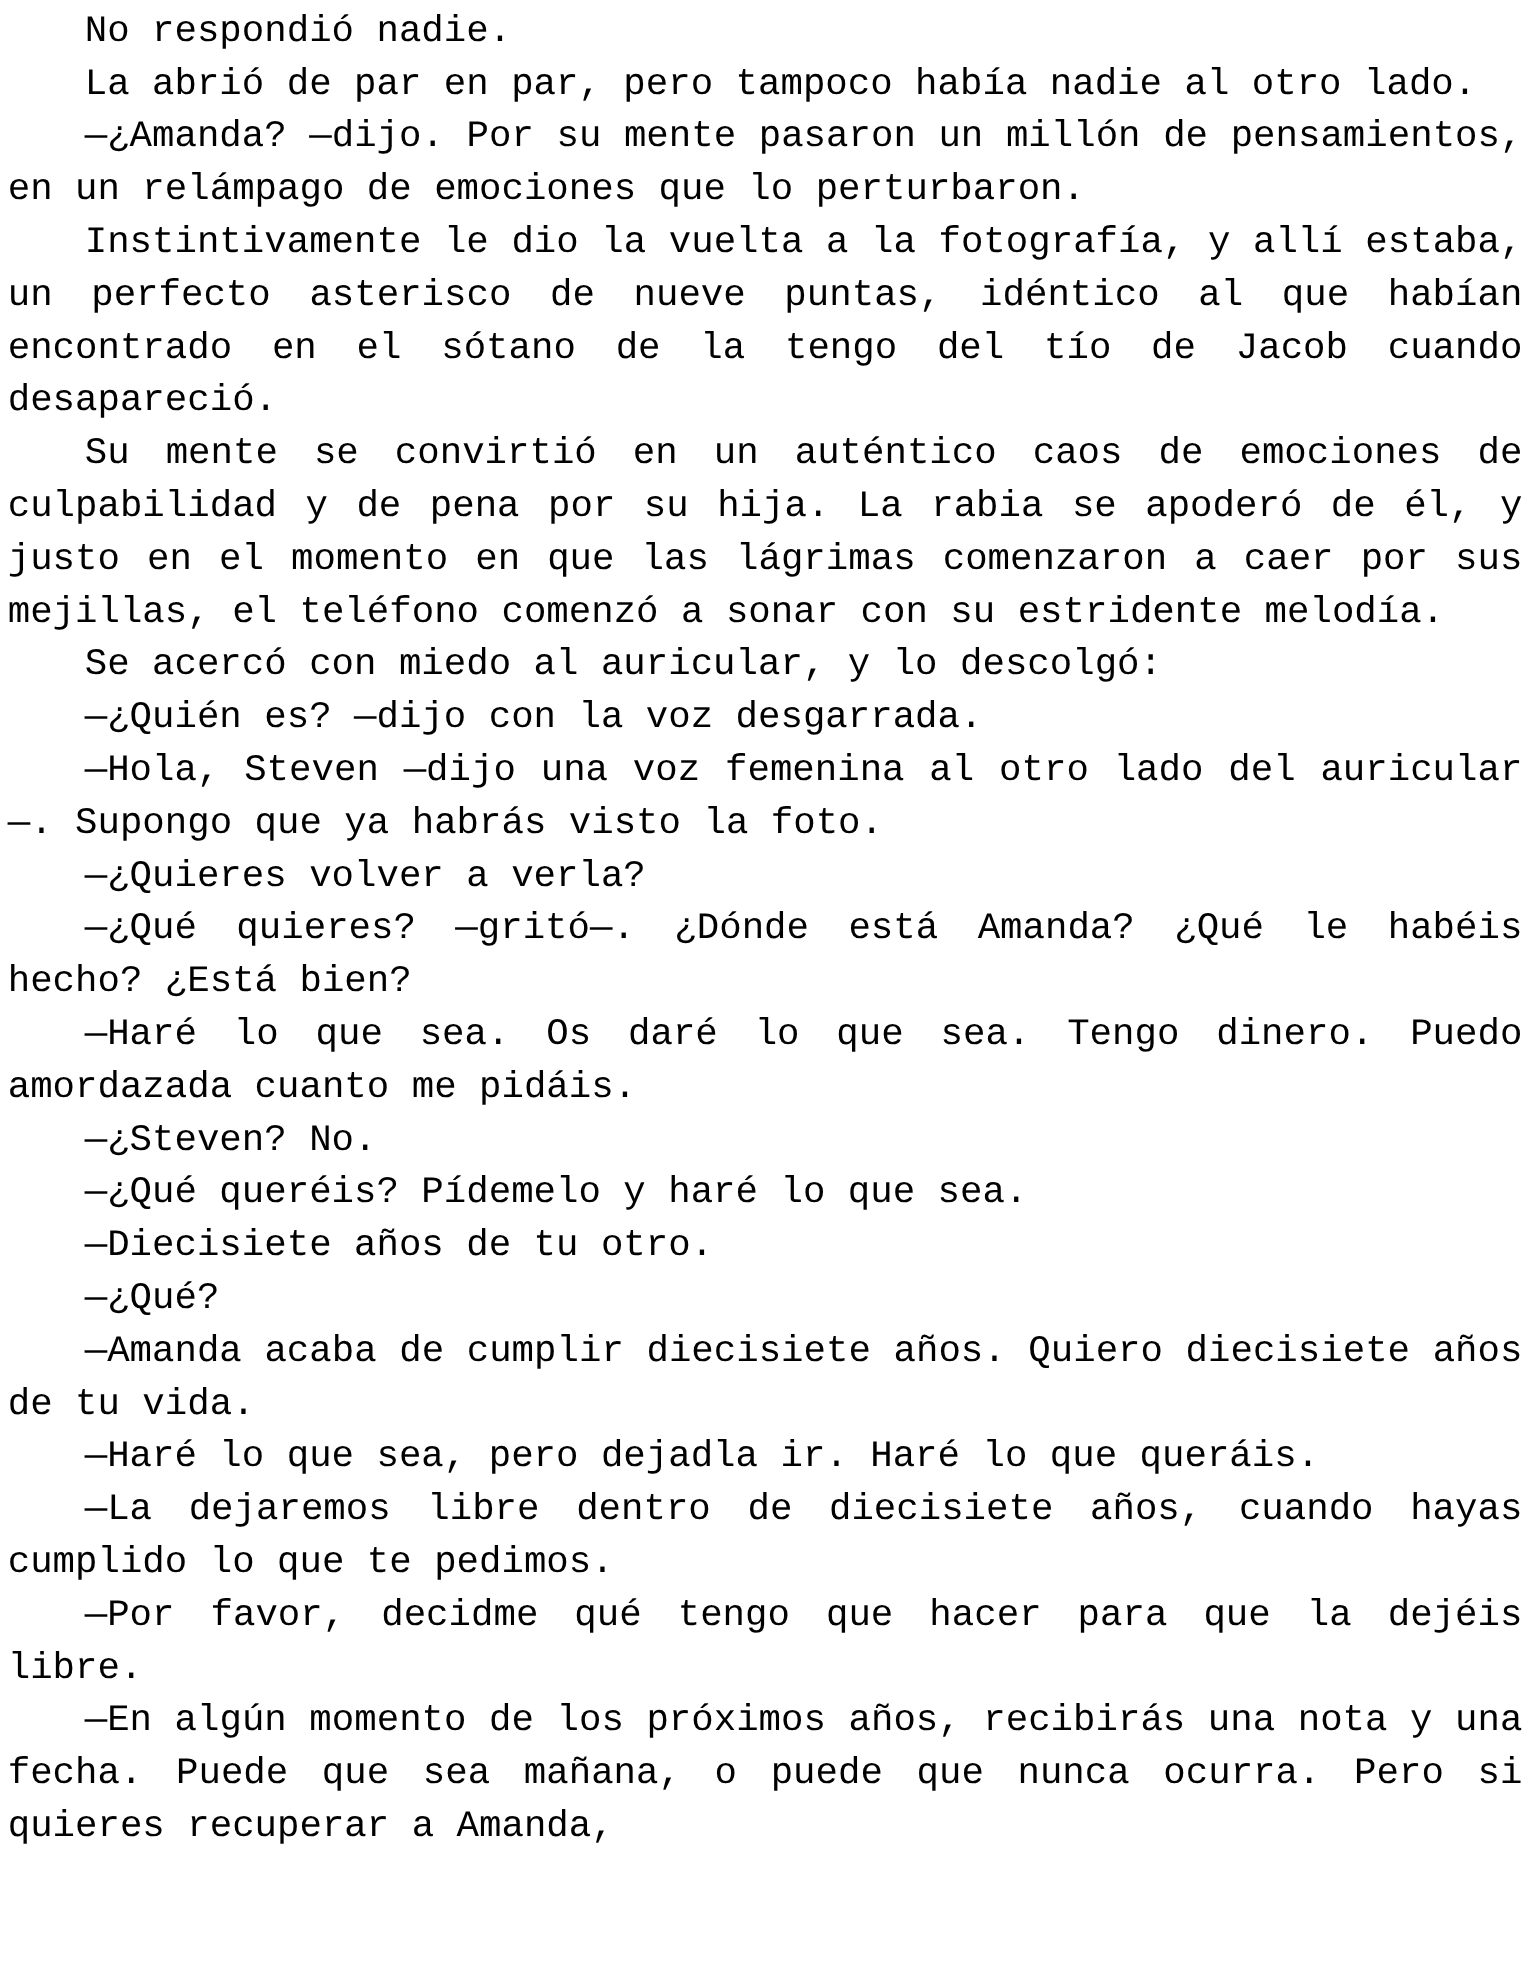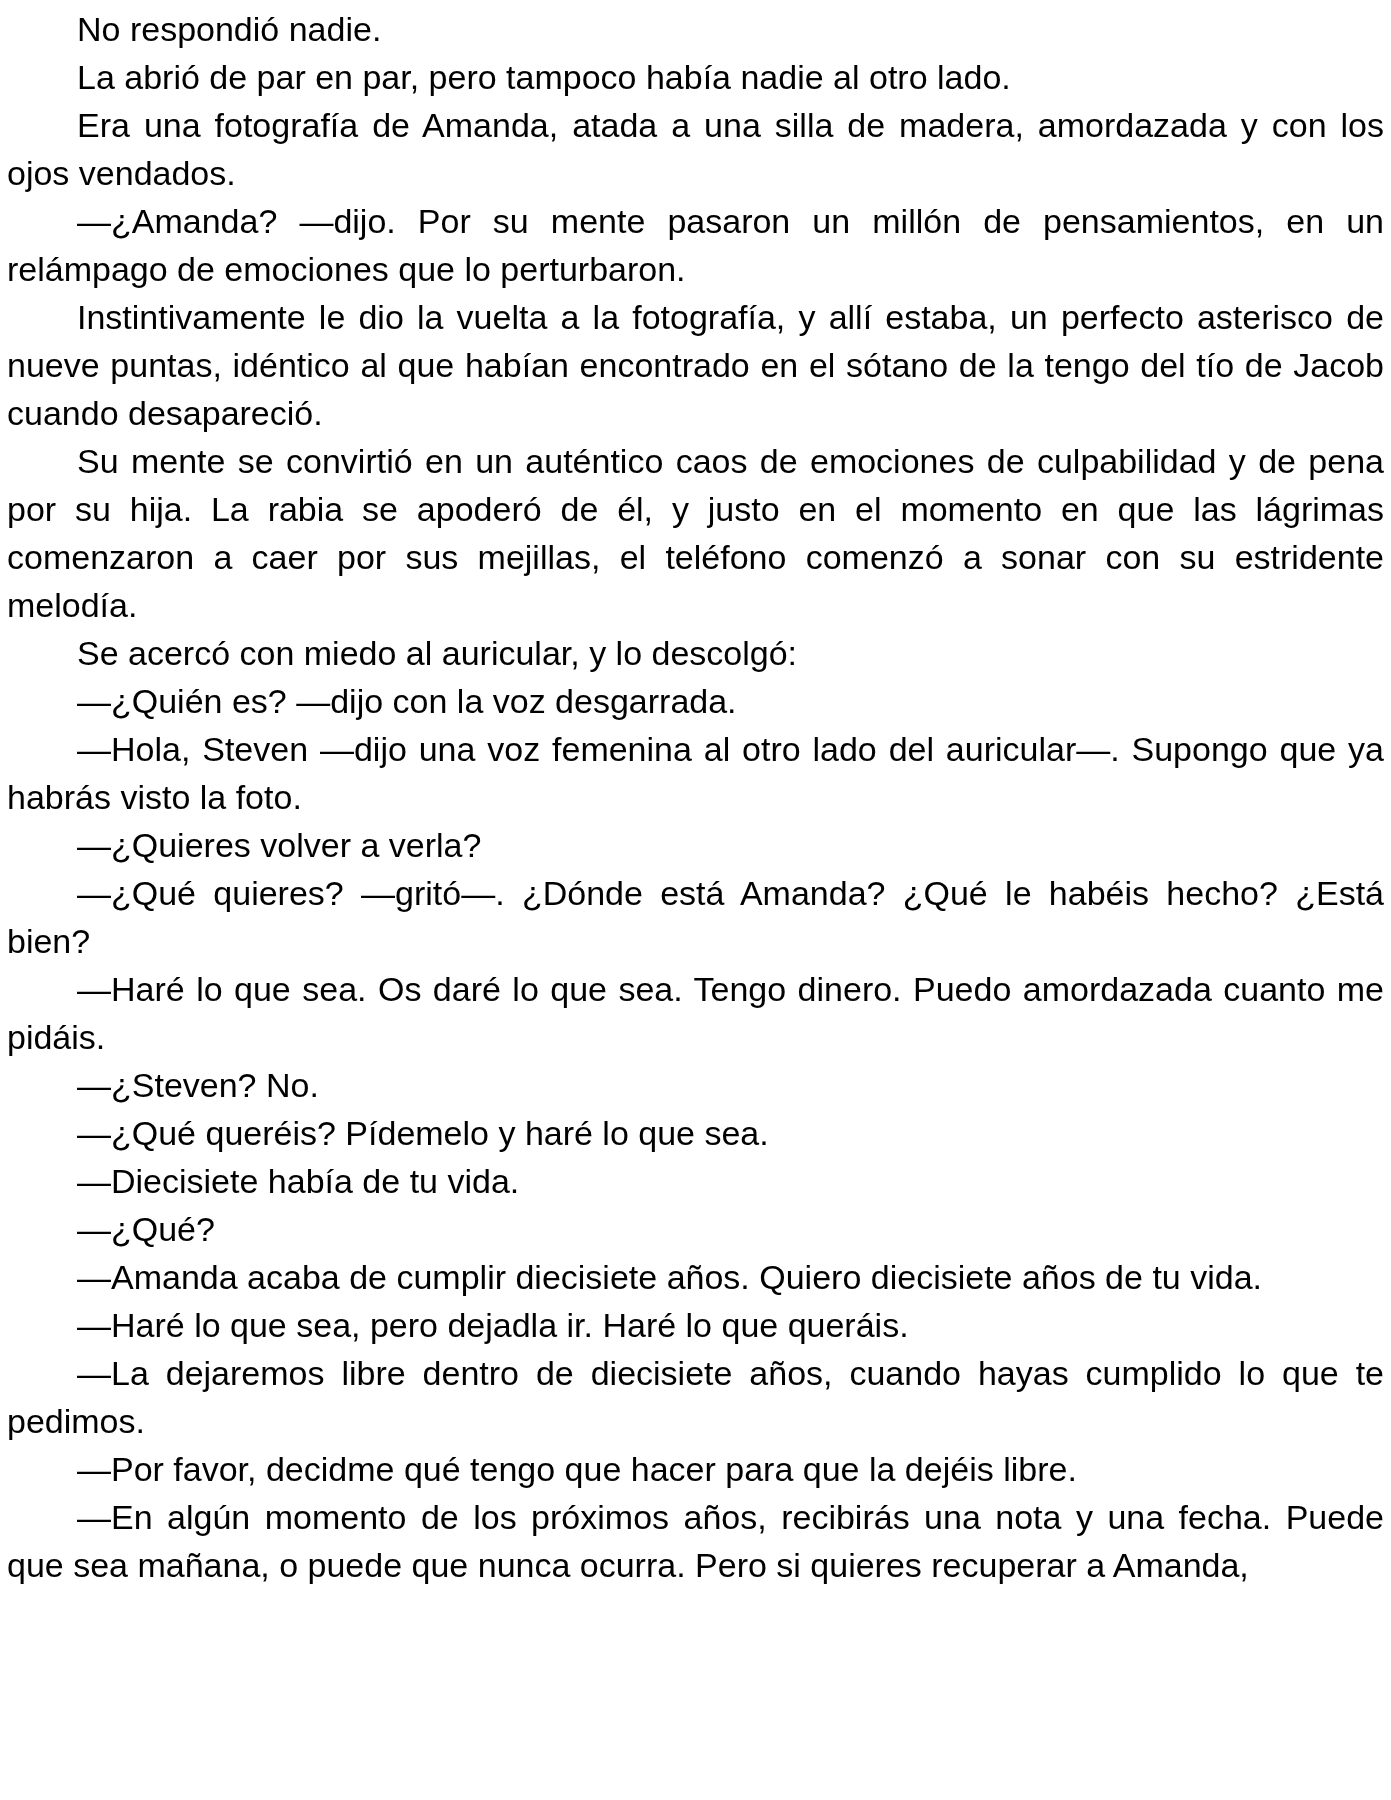--- a/index.html
+++ b/index.html
@@ -19,7 +19,7 @@
     padding: 5px 7px 0 7px;
     background: #ffffff;
     color: #000000;
-    font-family: Liberation Sans, sans-serif;
+    font-family: Liberation Mono, monospace;
     font-size: 34px;
     line-height: 48px;
     text-align: justify;

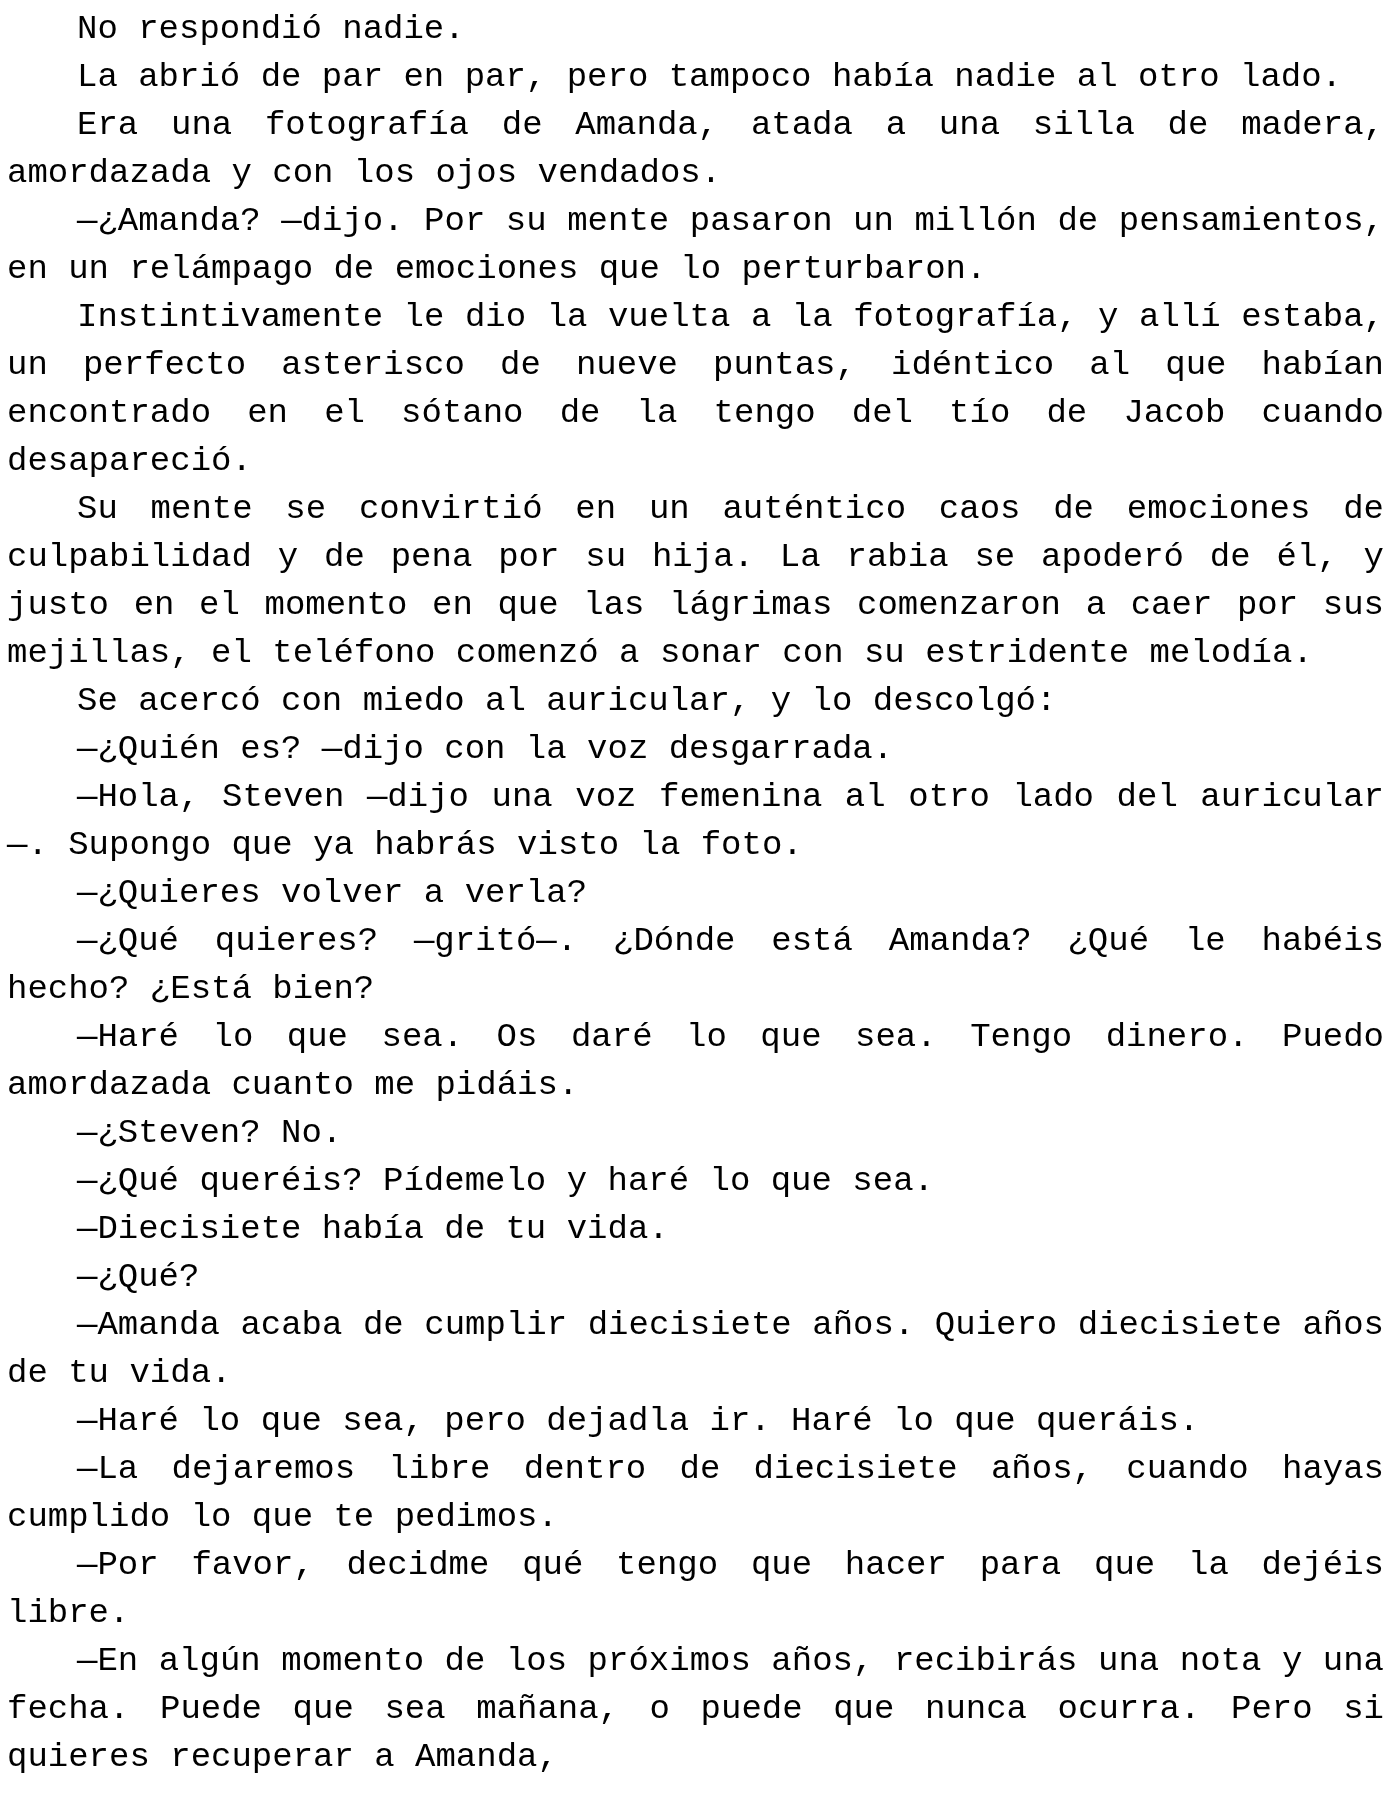--- a/index.html
+++ b/index.html
@@ -37,7 +37,6 @@
 <div class="page">
   <p>No respondió nadie.</p>
   <p>La abrió de par en par, pero tampoco había nadie al otro lado.</p>
-  <p>Era una fotografía de Amanda, atada a una silla de madera, amordazada y con los ojos vendados.</p>
   <p>—¿Amanda? —dijo. Por su mente pasaron un millón de pensamientos, en un relámpago de emociones que lo perturbaron.</p>
   <p>Instintivamente le dio la vuelta a la fotografía, y allí estaba, un perfecto asterisco de nueve puntas, idéntico al que habían encontrado en el sótano de la tengo del tío de Jacob cuando desapareció.</p>
   <p>Su mente se convirtió en un auténtico caos de emociones de culpabilidad y de pena por su hija. La rabia se apoderó de él, y justo en el momento en que las lágrimas comenzaron a caer por sus mejillas, el teléfono comenzó a sonar con su estridente melodía.</p>

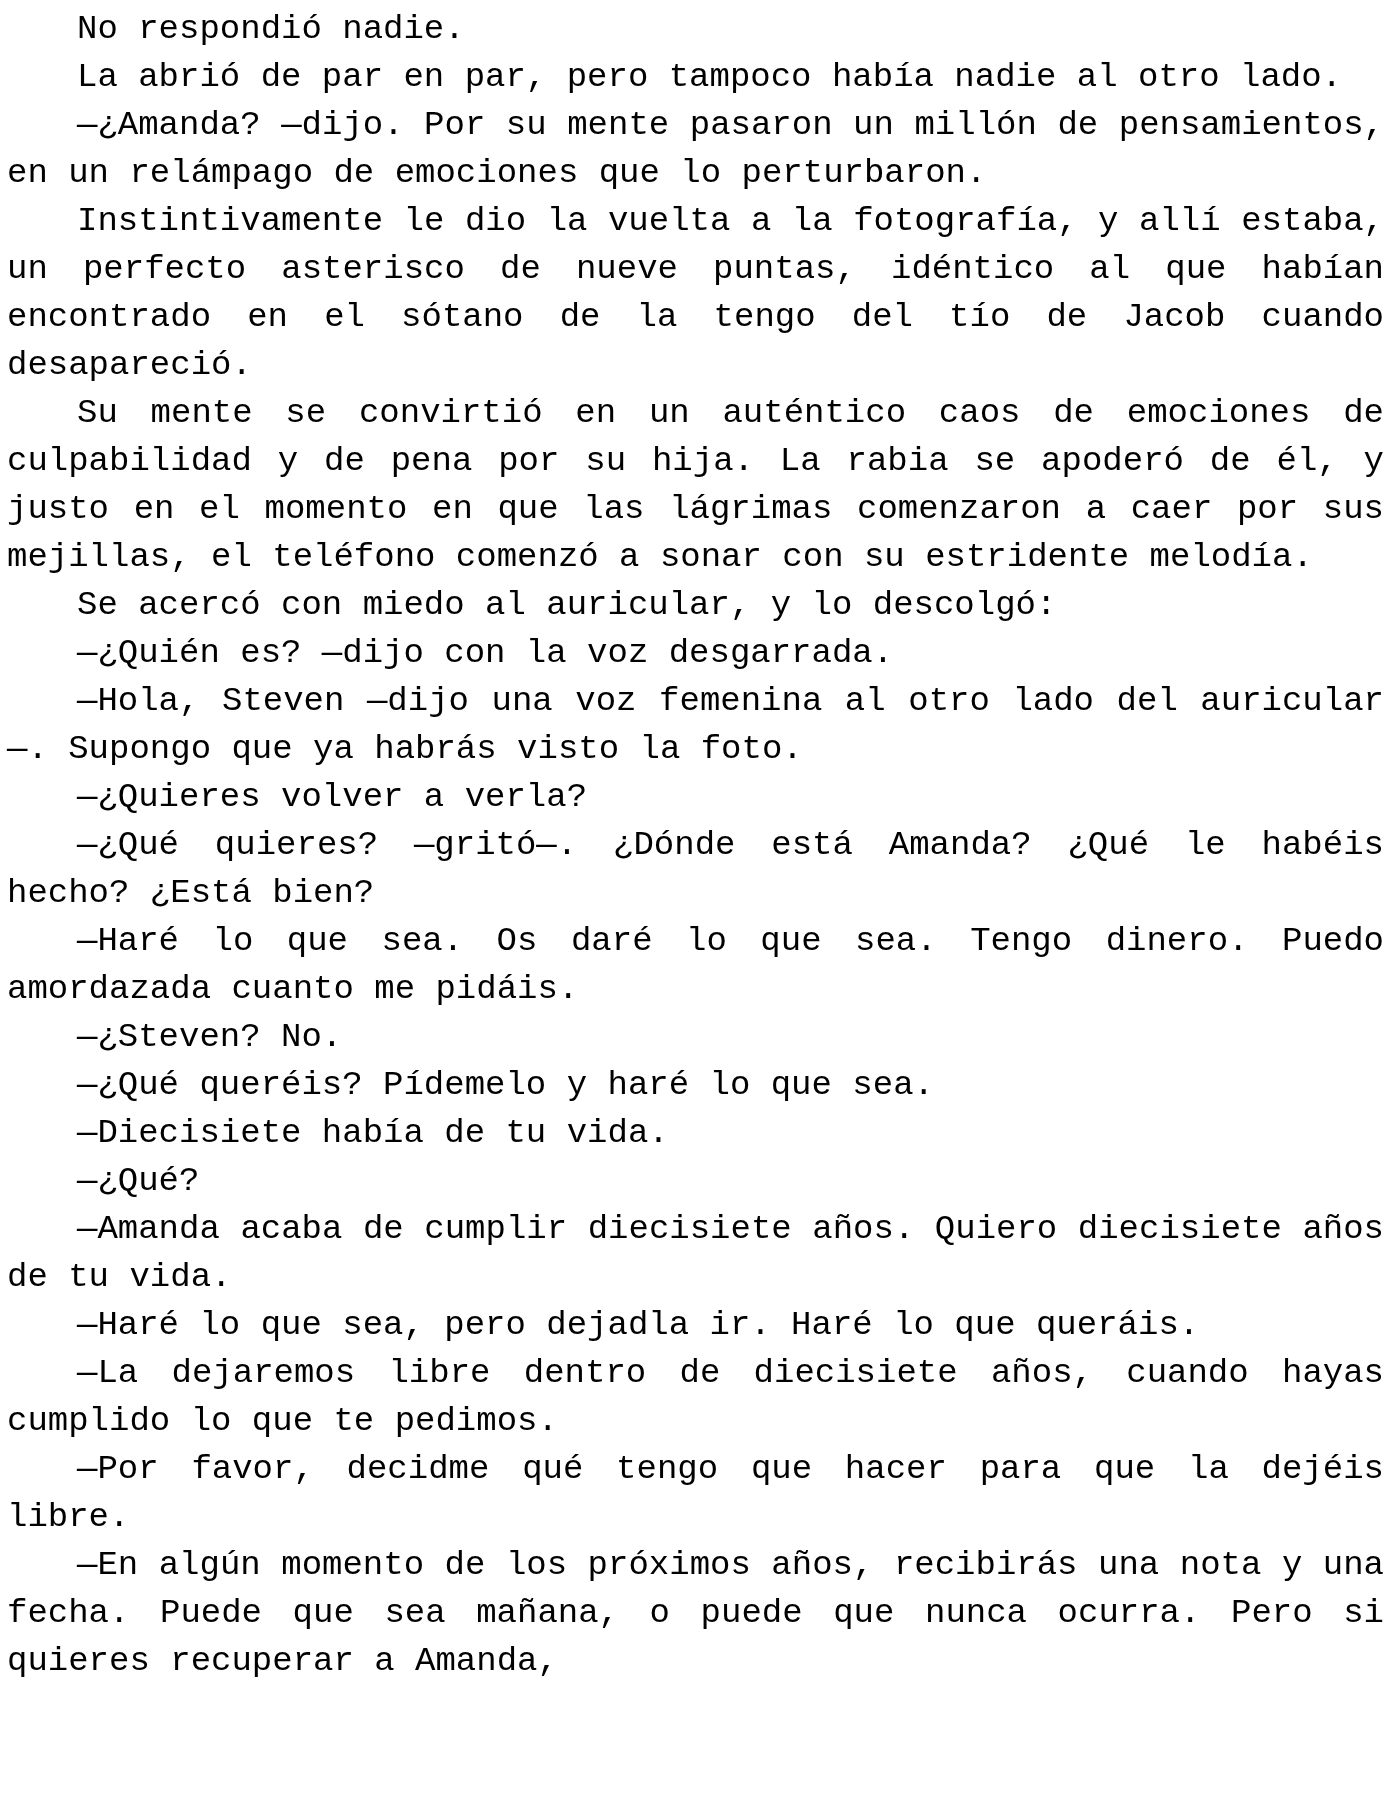--- a/index.html
+++ b/index.html
@@ -48,7 +48,7 @@
   <p>—Haré lo que sea. Os daré lo que sea. Tengo dinero. Puedo amordazada cuanto me pidáis.</p>
   <p>—¿Steven? No.</p>
   <p>—¿Qué queréis? Pídemelo y haré lo que sea.</p>
-  <p>—Diecisiete había de tu vida.</p>
+  <p>—Diecisiete años de tu otro.</p>
   <p>—¿Qué?</p>
   <p>—Amanda acaba de cumplir diecisiete años. Quiero diecisiete años de tu vida.</p>
   <p>—Haré lo que sea, pero dejadla ir. Haré lo que queráis.</p>

